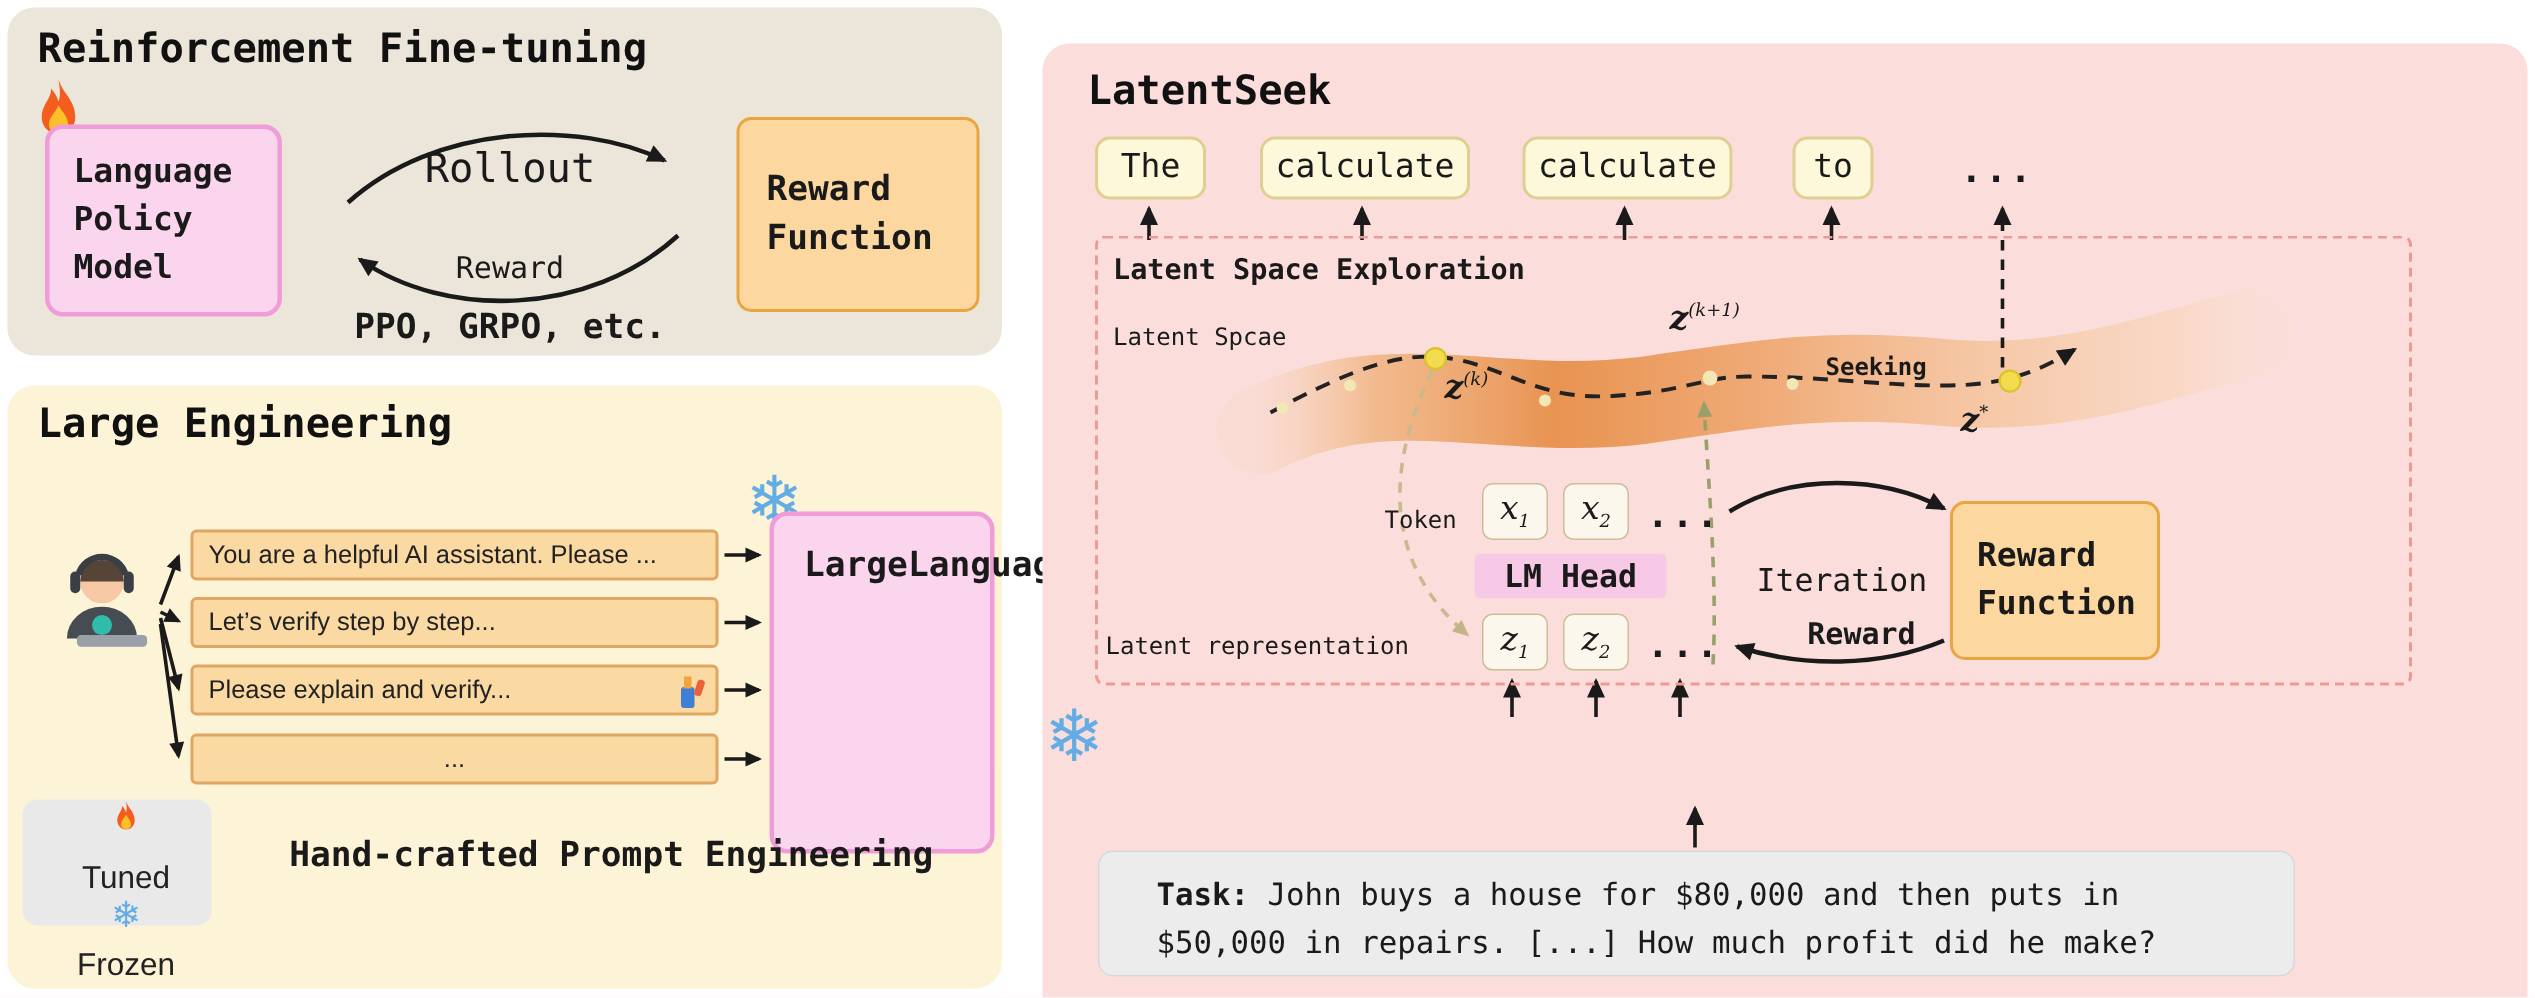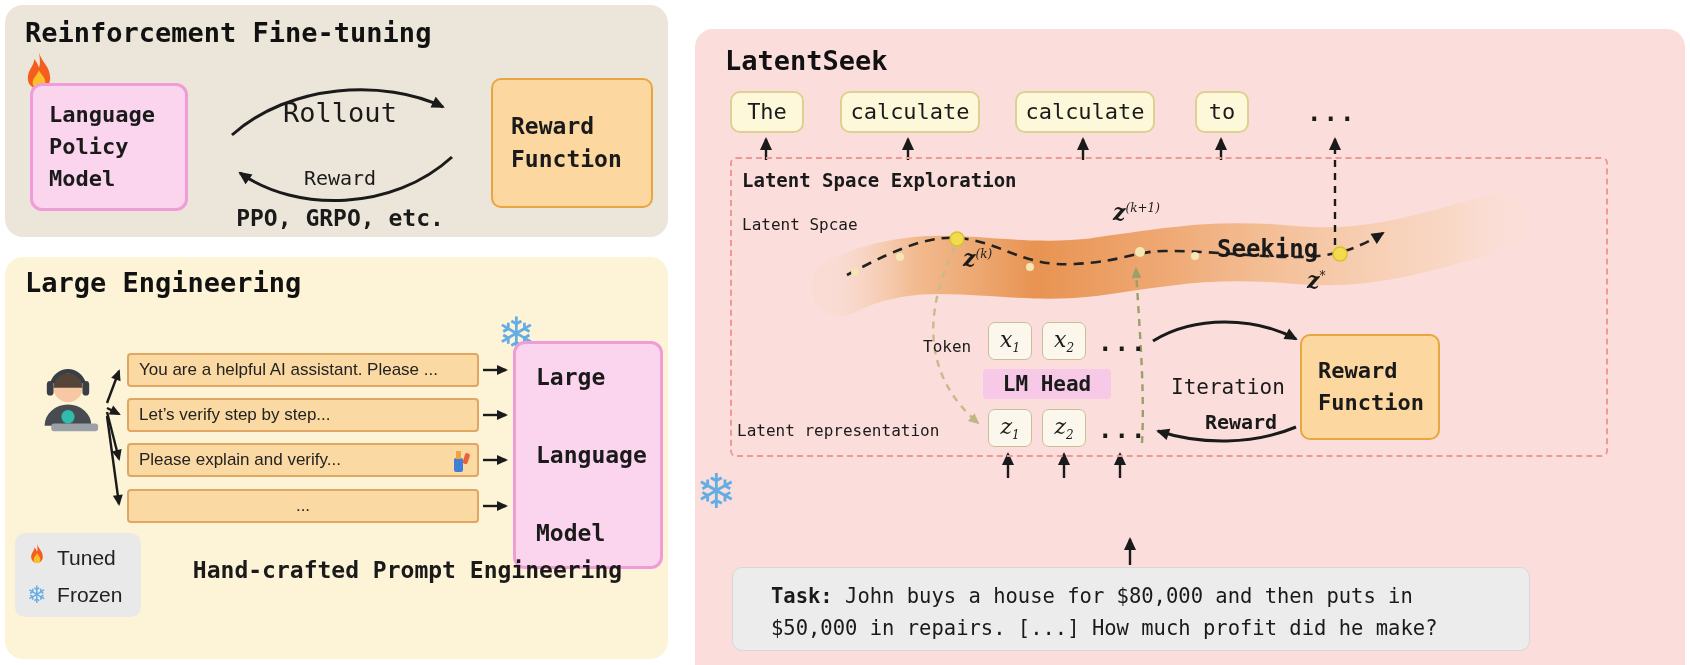--- a/index.html
+++ b/index.html
@@ -203,7 +203,7 @@
 
     <div class="abs math mathbold" style="left:268px;top:216px;"><b>z</b><sup>(k)</sup></div>
     <div class="abs math mathbold" style="left:418px;top:170px;"><b>z</b><sup>(k+1)</sup></div>
-    <div class="abs" style="left:522px;top:206px;font-weight:bold;font-size:24px;">Seeking</div>
+    <div class="abs" style="left:522px;top:206px;font-weight:bold;font-size:16px;">Seeking</div>
     <div class="abs math mathbold" style="left:612px;top:238px;"><b>z</b><sup>*</sup></div>
 
     <div class="abs small-label" style="left:228px;top:308px;">Token</div>

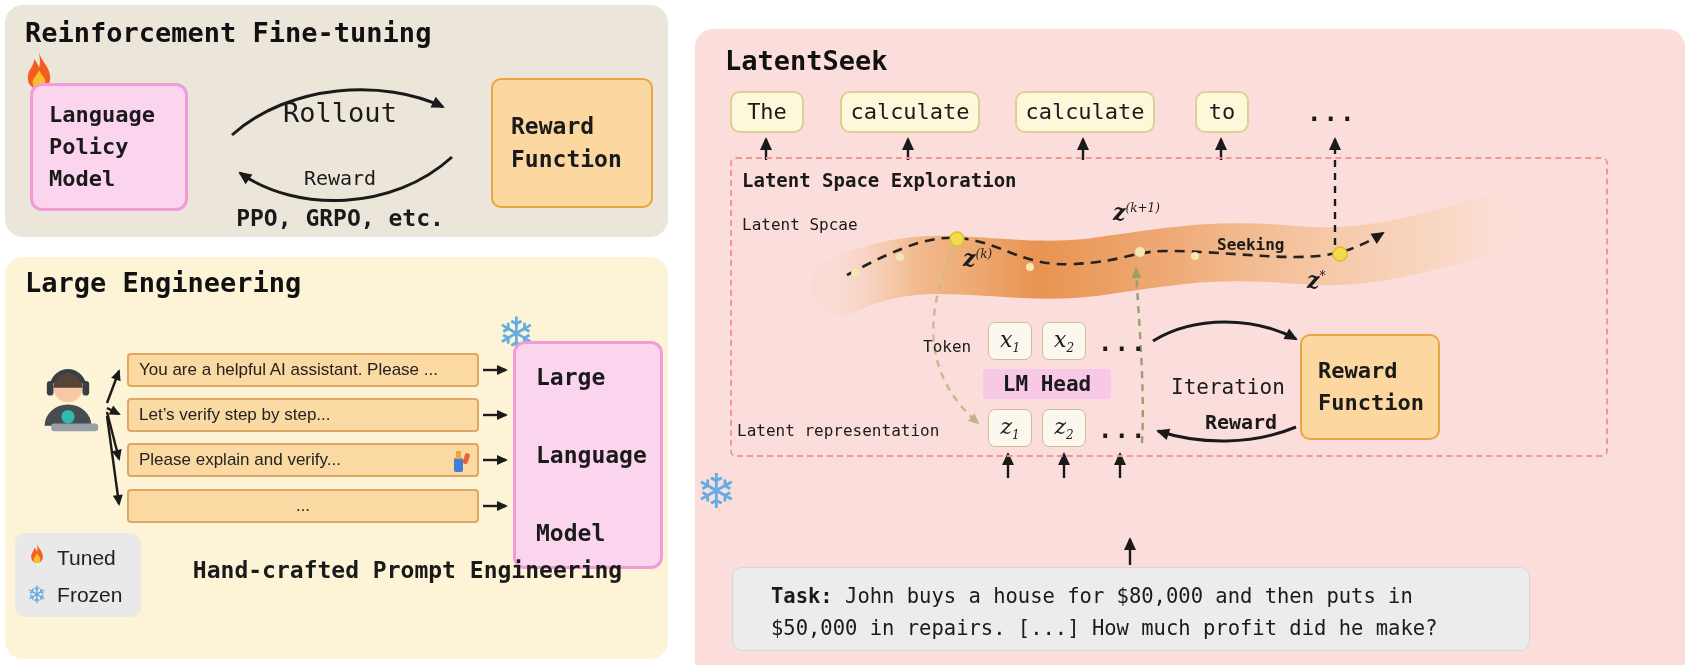--- a/index.html
+++ b/index.html
@@ -111,7 +111,7 @@
     </div>
     <div class="prompt-row" style="top:232px;text-align:center;padding-left:0;"><span>...</span></div>
     <div class="abs snow" style="left:492px;top:54px;font-size:46px;">❄</div>
-    <div class="abs pinkbox" style="left:508px;top:84px;width:150px;height:228px;display:flex;flex-direction:column;justify-content:space-between;padding:20px 0 20px 20px;">
+    <div class="abs pinkbox" style="left:508px;top:84px;width:150px;height:228px;display:flex;flex-direction:row;justify-content:space-between;padding:20px 0 20px 20px;">
       <div style="font-weight:bold;font-size:23px;">Large</div>
       <div style="font-weight:bold;font-size:23px;">Language</div>
       <div style="font-weight:bold;font-size:23px;">Model</div>

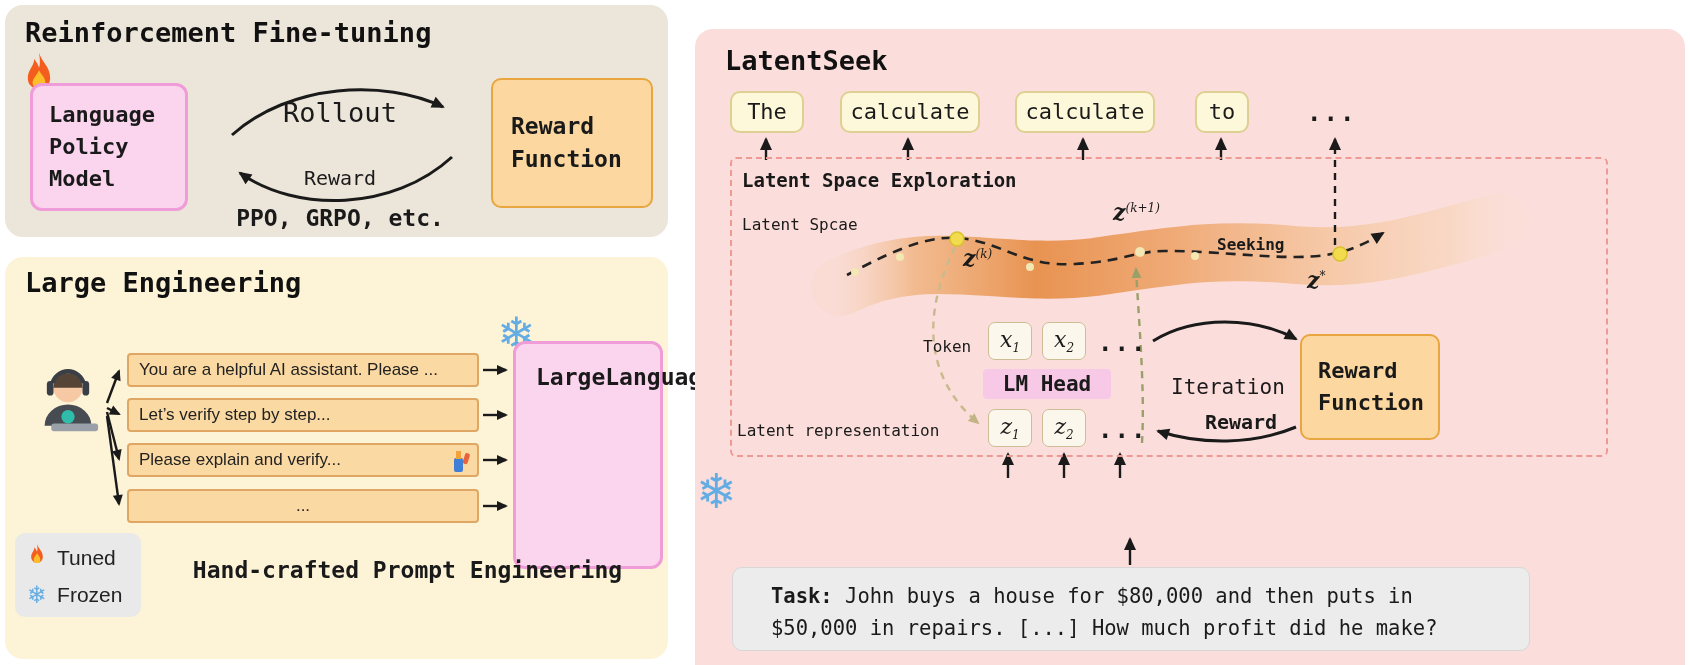--- a/index.html
+++ b/index.html
@@ -28,7 +28,7 @@
                 font-size:17px; line-height:30px; padding-left:10px; color:#222; }
   .snow { color:#64ade4; font-family:"DejaVu Sans", sans-serif; line-height:1; }
   .legend-row { display:flex; align-items:center; gap:10px; font-family:"Liberation Sans", sans-serif;
-                font-size:21px; color:#222; }
+                font-size:21px; color:#222;flex-direction:column; }
   .dashedbox { border:2.5px dashed #ee9a94; border-radius:6px; }
   .ellip { font-weight:bold; font-size:24px; letter-spacing:2px; }
 </style>

